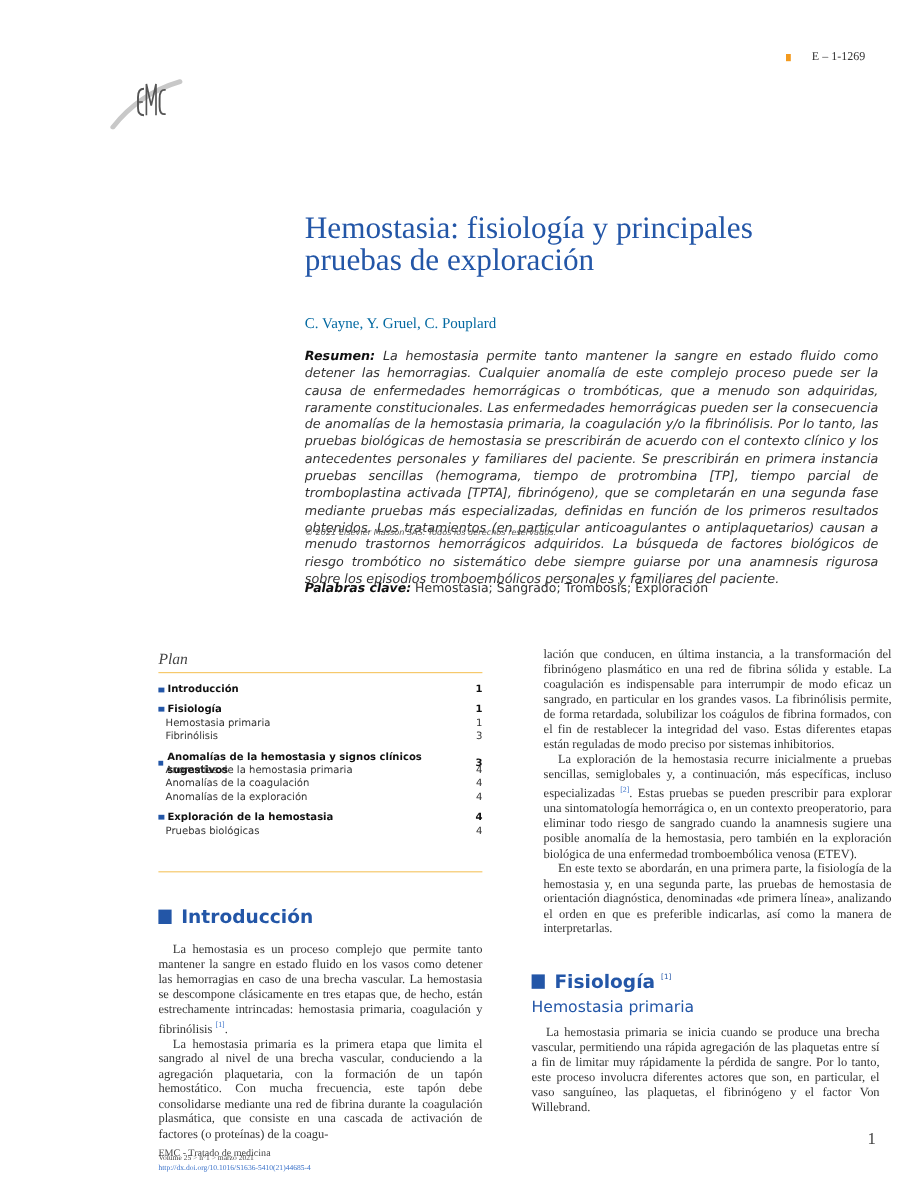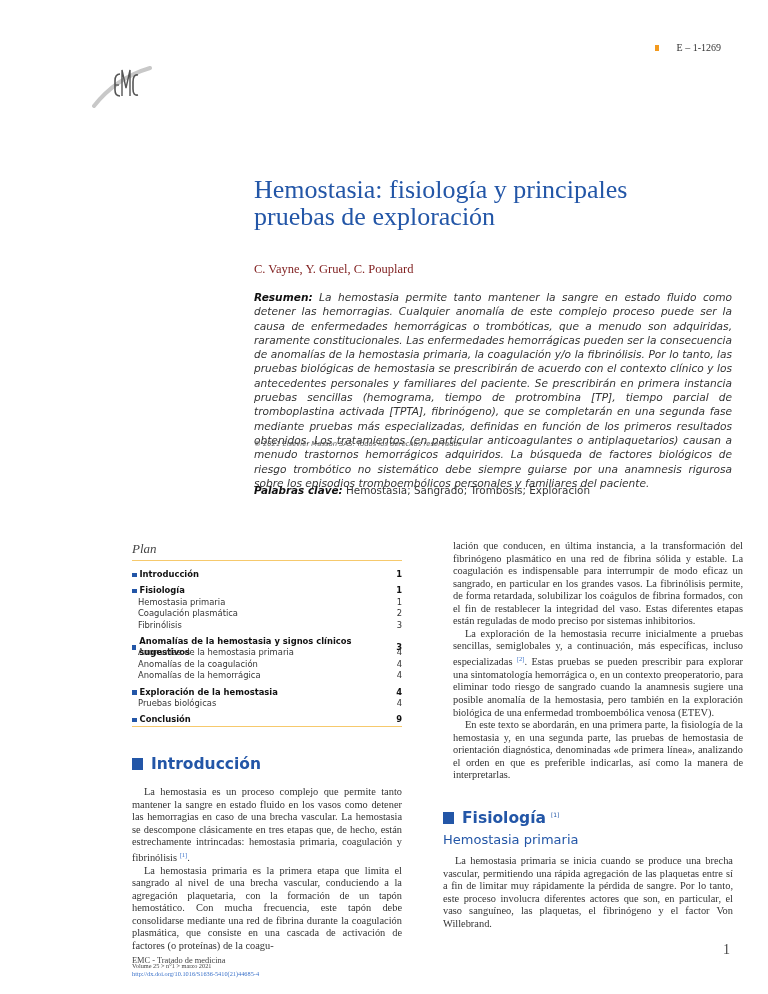--- a/index.html
+++ b/index.html
@@ -15,7 +15,7 @@
 
   
   #title { left: 254px; top: 176px; width: 440px; font-size: 26px; font-weight: normal; color: #2356a7; line-height: 27px; margin: 0; }
-  #authors { left: 254px; top: 262px; font-size: 12.5px; color: #7f1d1d; }
+  #authors { left: 254px; top: 262px; font-size: 12.5px; color: #0369a1; }
   #abstract { left: 254px; top: 290px; width: 478px; font-size: 10.6px; line-height: 14.3px; color: #333; font-style: italic; text-align: justify; margin: 0; }
   #abstract b { font-style: italic; font-weight: bold; color: #111; }
   #copyright { left: 254px; top: 440px; font-size: 6.8px; font-style: italic; color: #555; text-align: center; }

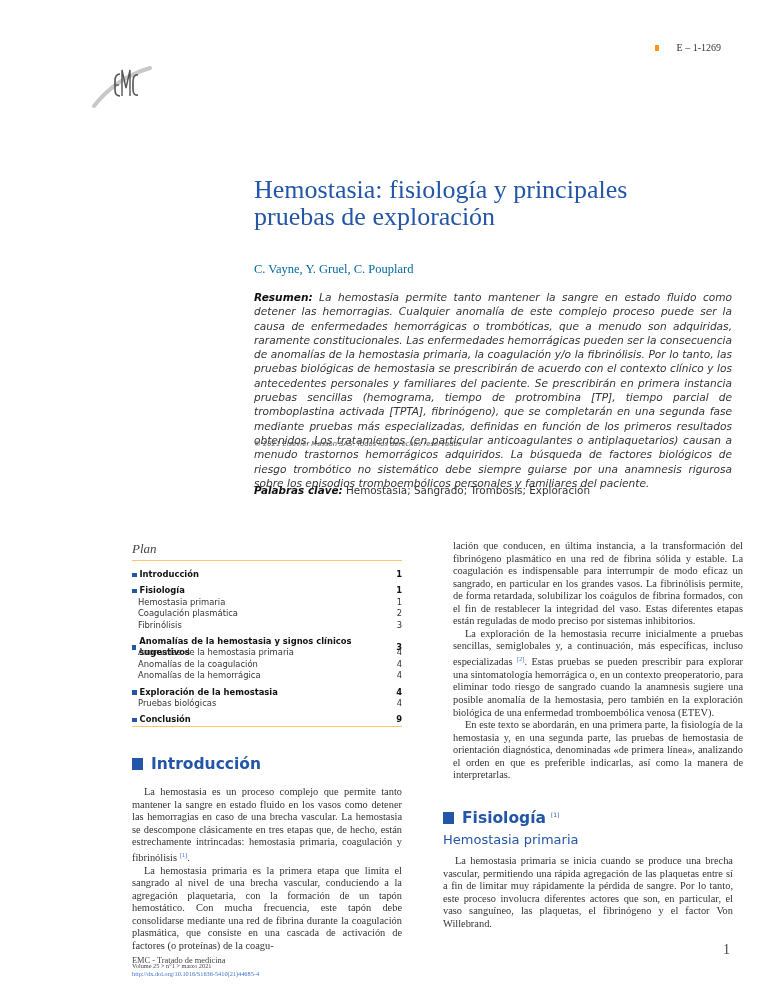--- a/index.html
+++ b/index.html
@@ -108,10 +108,6 @@
       <span>1</span>
     </div>
   <div class="toc-row sub">
-      <span>Coagulación plasmática</span>
-      <span>2</span>
-    </div>
-  <div class="toc-row sub">
       <span>Fibrinólisis</span>
       <span>3</span>
     </div>

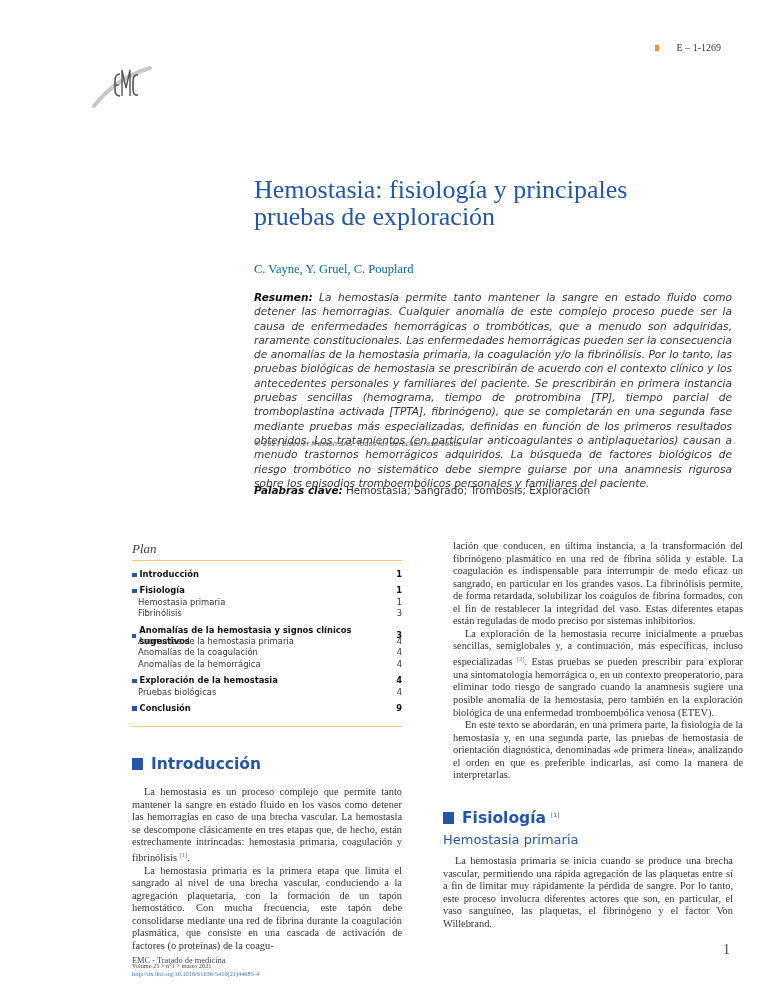--- a/index.html
+++ b/index.html
@@ -127,7 +127,7 @@
       <span>4</span>
     </div>
   <div class="toc-row sub">
-      <span>Anomalías de la hemorrágica</span>
+      <span>Anomalías de la exploración</span>
       <span>4</span>
     </div>
   <div class="toc-row main">

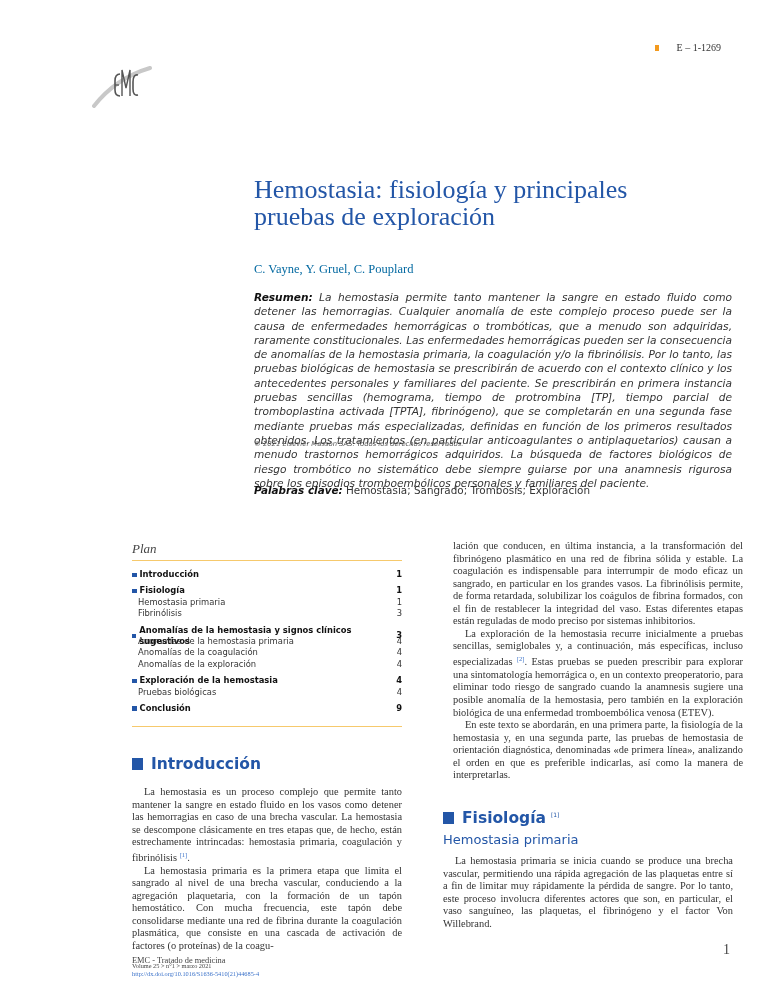--- a/index.html
+++ b/index.html
@@ -141,13 +141,6 @@
       <span>Pruebas biológicas</span>
       <span>4</span>
     </div>
-  <div class="toc-row main">
-      <span class="lbl">
-        <span class="bullet"></span>
-        <span>Conclusión</span>
-      </span>
-      <span>9</span>
-    </div>
 </div>
 <div id="plan-bottom-rule" class="abs"></div>
 

